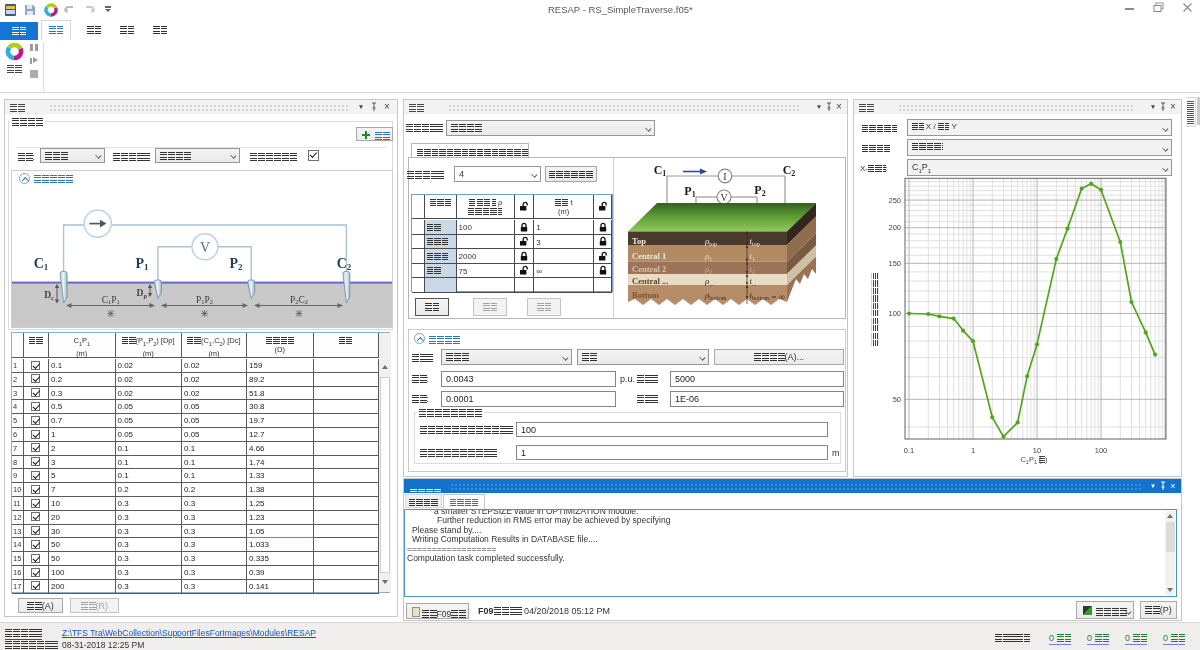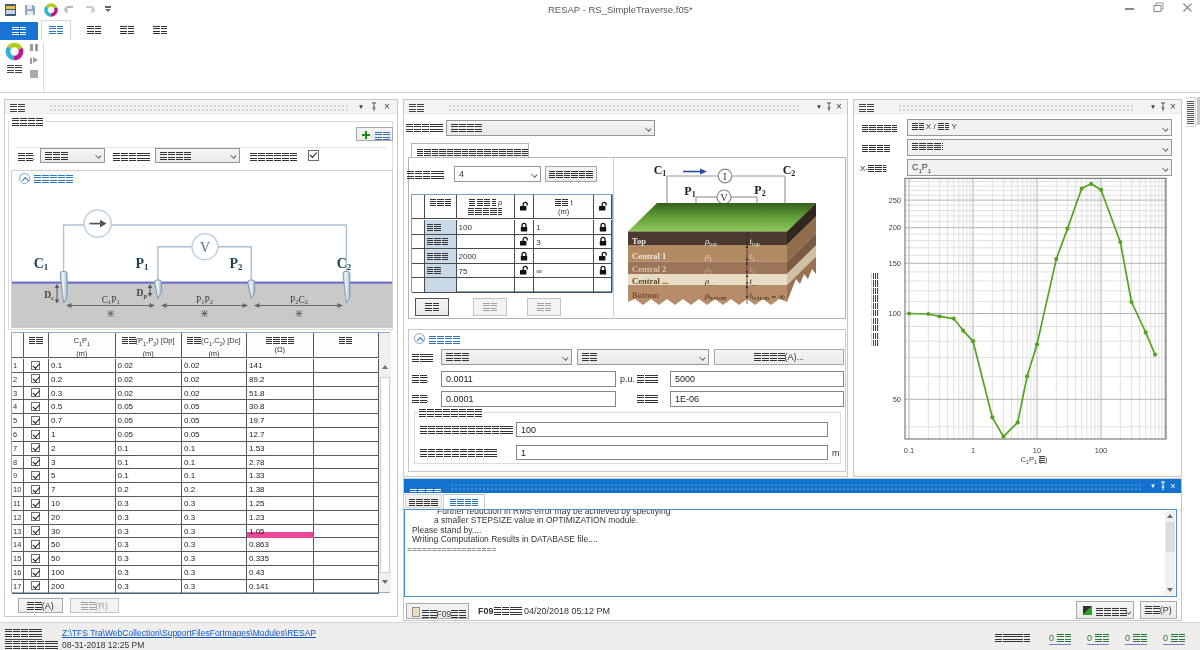--- a/index.html
+++ b/index.html
@@ -197,7 +197,7 @@
     <div class="a" style="left:37px;top:26px;width:66.5px;height:13.8px;border-right:1px solid #5a5a5a;border-bottom:1px solid #5a5a5a;font-size:8px;color:#222;padding:2px 0 0 2px">0.1</div>
     <div class="a" style="left:103.5px;top:26px;width:66.5px;height:13.8px;border-right:1px solid #5a5a5a;border-bottom:1px solid #5a5a5a;font-size:8px;color:#222;padding:2px 0 0 2px">0.02</div>
     <div class="a" style="left:170px;top:26px;width:65px;height:13.8px;border-right:1px solid #5a5a5a;border-bottom:1px solid #5a5a5a;font-size:8px;color:#222;padding:2px 0 0 2px">0.02</div>
-    <div class="a" style="left:235px;top:26px;width:66.5px;height:13.8px;border-right:1px solid #5a5a5a;border-bottom:1px solid #5a5a5a;font-size:8px;color:#222;padding:2px 0 0 2px">141</div>
+    <div class="a" style="left:235px;top:26px;width:66.5px;height:13.8px;border-right:1px solid #5a5a5a;border-bottom:1px solid #5a5a5a;font-size:8px;color:#222;padding:2px 0 0 2px">159</div>
     <div class="a" style="left:301.5px;top:26px;width:65px;height:13.8px;border-right:1px solid #5a5a5a;border-bottom:1px solid #5a5a5a;font-size:8px;color:#222;padding:2px 0 0 2px"></div>
     <div class="a" style="left:0;top:39.8px;width:12px;height:13.8px;border-right:1px solid #5a5a5a;border-bottom:1px solid #5a5a5a;font-size:7.5px;color:#333;text-align:left;padding:2px 0 0 1px">2</div>
     <div class="a" style="left:12px;top:39.8px;width:25px;height:13.8px;border-right:1px solid #5a5a5a;border-bottom:1px solid #5a5a5a">

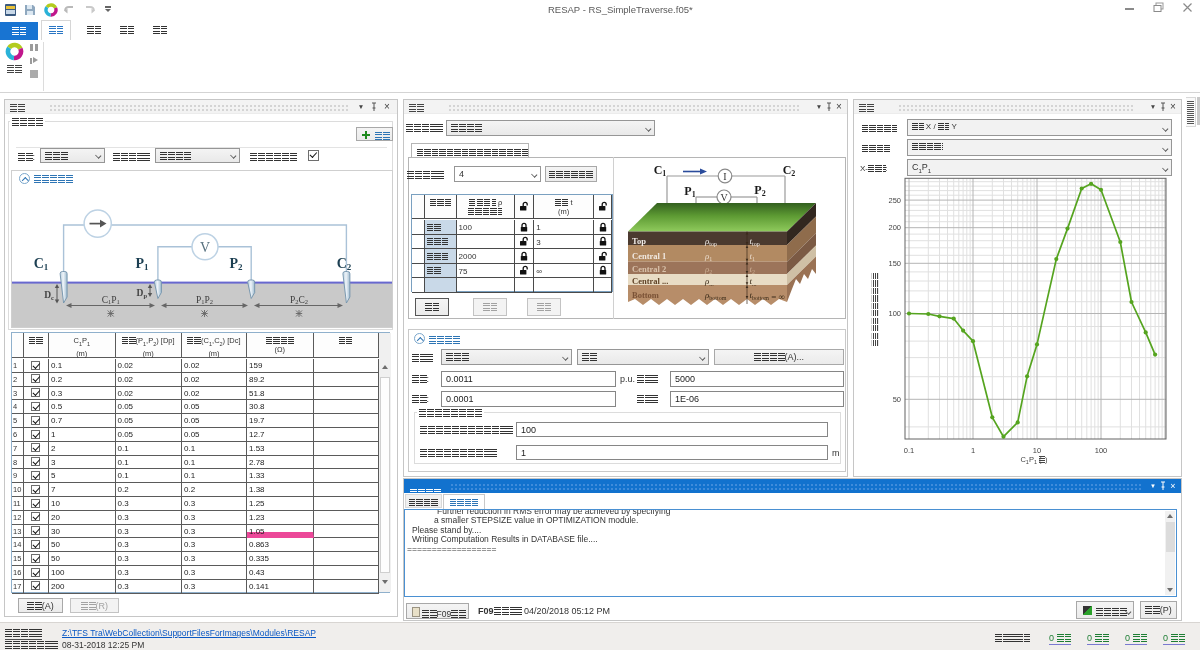--- a/index.html
+++ b/index.html
@@ -530,7 +530,7 @@
 <div class="btn" style="left:714px;top:349px;width:130px;height:16px;line-height:15px"><i class="c" style="width:30.6px;"></i>(A)...</div>
 <div class="a" style="left:412px;top:374px;font-size:9px;color:#333;white-space:nowrap;"><i class="c" style="width:14.6px;"></i>:</div>
 <div class="inp" style="left:441px;top:371px;width:175px;height:16px">
-    <span>0.0011</span>
+    <span>0.0043</span>
   </div>
 <div class="a" style="left:620px;top:374px;font-size:9px;color:#333;white-space:nowrap;">p.u.</div>
 <div class="a" style="left:637px;top:374px;font-size:9px;color:#333;white-space:nowrap;"><i class="c" style="width:14.6px;"></i><i class="c" style="width:6px"></i></div>

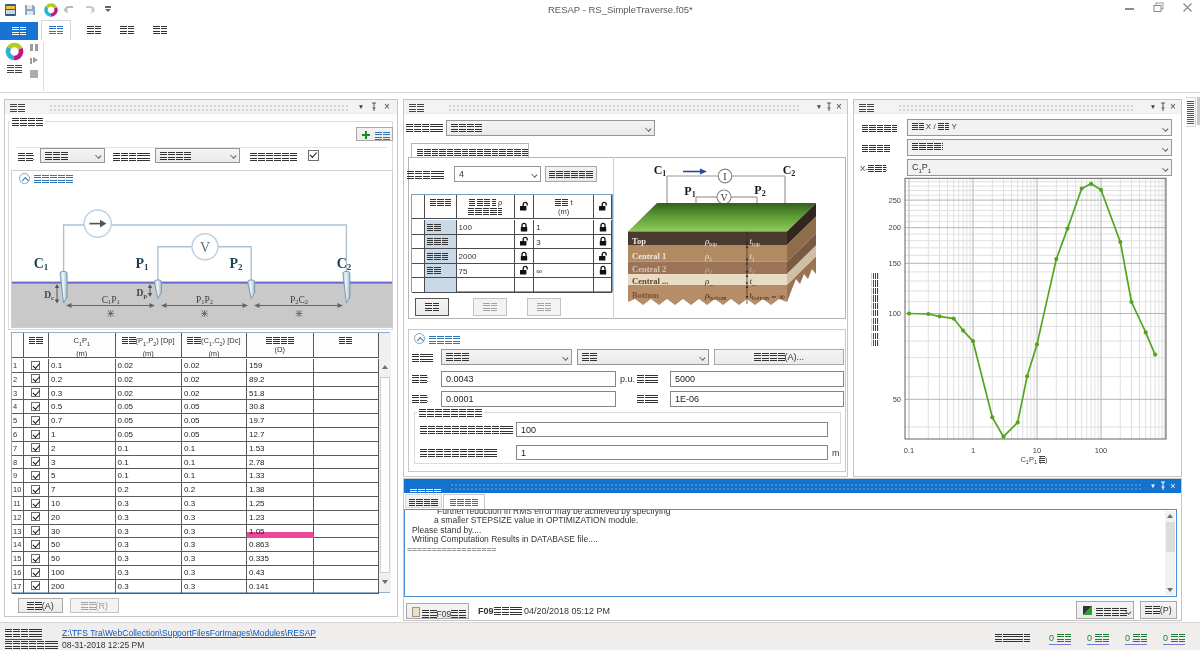--- a/index.html
+++ b/index.html
@@ -251,7 +251,7 @@
     <div class="a" style="left:37px;top:108.8px;width:66.5px;height:13.8px;border-right:1px solid #5a5a5a;border-bottom:1px solid #5a5a5a;font-size:8px;color:#222;padding:2px 0 0 2px">2</div>
     <div class="a" style="left:103.5px;top:108.8px;width:66.5px;height:13.8px;border-right:1px solid #5a5a5a;border-bottom:1px solid #5a5a5a;font-size:8px;color:#222;padding:2px 0 0 2px">0.1</div>
     <div class="a" style="left:170px;top:108.8px;width:65px;height:13.8px;border-right:1px solid #5a5a5a;border-bottom:1px solid #5a5a5a;font-size:8px;color:#222;padding:2px 0 0 2px">0.1</div>
-    <div class="a" style="left:235px;top:108.8px;width:66.5px;height:13.8px;border-right:1px solid #5a5a5a;border-bottom:1px solid #5a5a5a;font-size:8px;color:#222;padding:2px 0 0 2px">1.53</div>
+    <div class="a" style="left:235px;top:108.8px;width:66.5px;height:13.8px;border-right:1px solid #5a5a5a;border-bottom:1px solid #5a5a5a;font-size:8px;color:#222;padding:2px 0 0 2px">4.66</div>
     <div class="a" style="left:301.5px;top:108.8px;width:65px;height:13.8px;border-right:1px solid #5a5a5a;border-bottom:1px solid #5a5a5a;font-size:8px;color:#222;padding:2px 0 0 2px"></div>
     <div class="a" style="left:0;top:122.6px;width:12px;height:13.8px;border-right:1px solid #5a5a5a;border-bottom:1px solid #5a5a5a;font-size:7.5px;color:#333;text-align:left;padding:2px 0 0 1px">8</div>
     <div class="a" style="left:12px;top:122.6px;width:25px;height:13.8px;border-right:1px solid #5a5a5a;border-bottom:1px solid #5a5a5a">

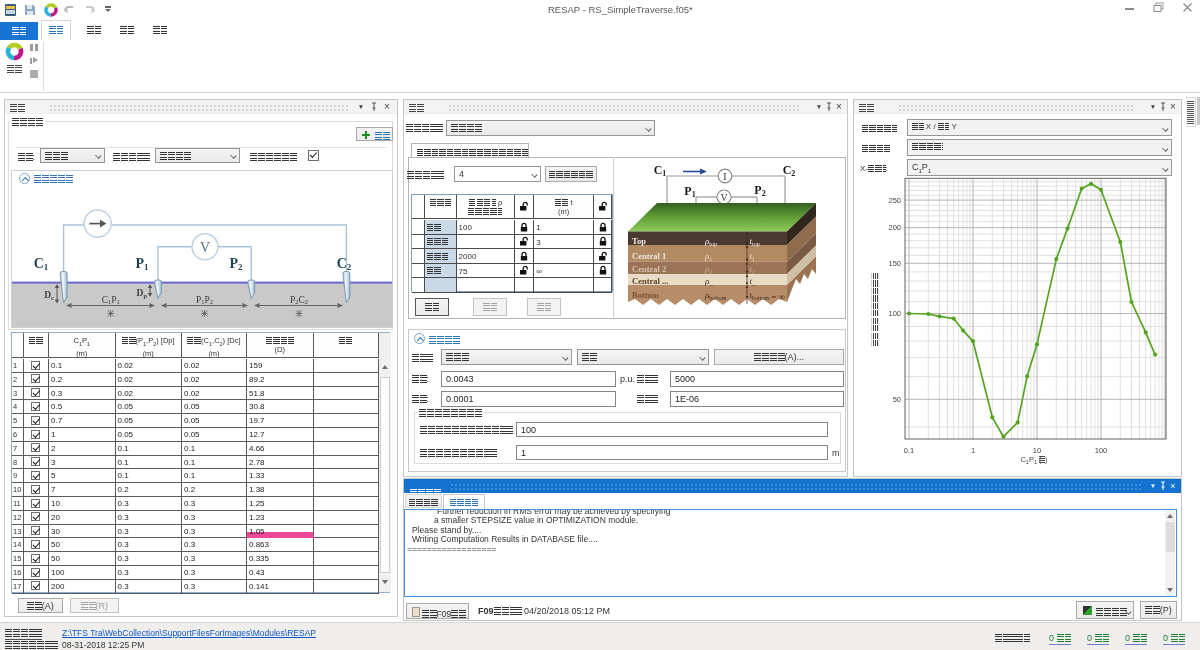--- a/index.html
+++ b/index.html
@@ -260,7 +260,7 @@
     <div class="a" style="left:37px;top:122.6px;width:66.5px;height:13.8px;border-right:1px solid #5a5a5a;border-bottom:1px solid #5a5a5a;font-size:8px;color:#222;padding:2px 0 0 2px">3</div>
     <div class="a" style="left:103.5px;top:122.6px;width:66.5px;height:13.8px;border-right:1px solid #5a5a5a;border-bottom:1px solid #5a5a5a;font-size:8px;color:#222;padding:2px 0 0 2px">0.1</div>
     <div class="a" style="left:170px;top:122.6px;width:65px;height:13.8px;border-right:1px solid #5a5a5a;border-bottom:1px solid #5a5a5a;font-size:8px;color:#222;padding:2px 0 0 2px">0.1</div>
-    <div class="a" style="left:235px;top:122.6px;width:66.5px;height:13.8px;border-right:1px solid #5a5a5a;border-bottom:1px solid #5a5a5a;font-size:8px;color:#222;padding:2px 0 0 2px">2.78</div>
+    <div class="a" style="left:235px;top:122.6px;width:66.5px;height:13.8px;border-right:1px solid #5a5a5a;border-bottom:1px solid #5a5a5a;font-size:8px;color:#222;padding:2px 0 0 2px">1.74</div>
     <div class="a" style="left:301.5px;top:122.6px;width:65px;height:13.8px;border-right:1px solid #5a5a5a;border-bottom:1px solid #5a5a5a;font-size:8px;color:#222;padding:2px 0 0 2px"></div>
     <div class="a" style="left:0;top:136.4px;width:12px;height:13.8px;border-right:1px solid #5a5a5a;border-bottom:1px solid #5a5a5a;font-size:7.5px;color:#333;text-align:left;padding:2px 0 0 1px">9</div>
     <div class="a" style="left:12px;top:136.4px;width:25px;height:13.8px;border-right:1px solid #5a5a5a;border-bottom:1px solid #5a5a5a">

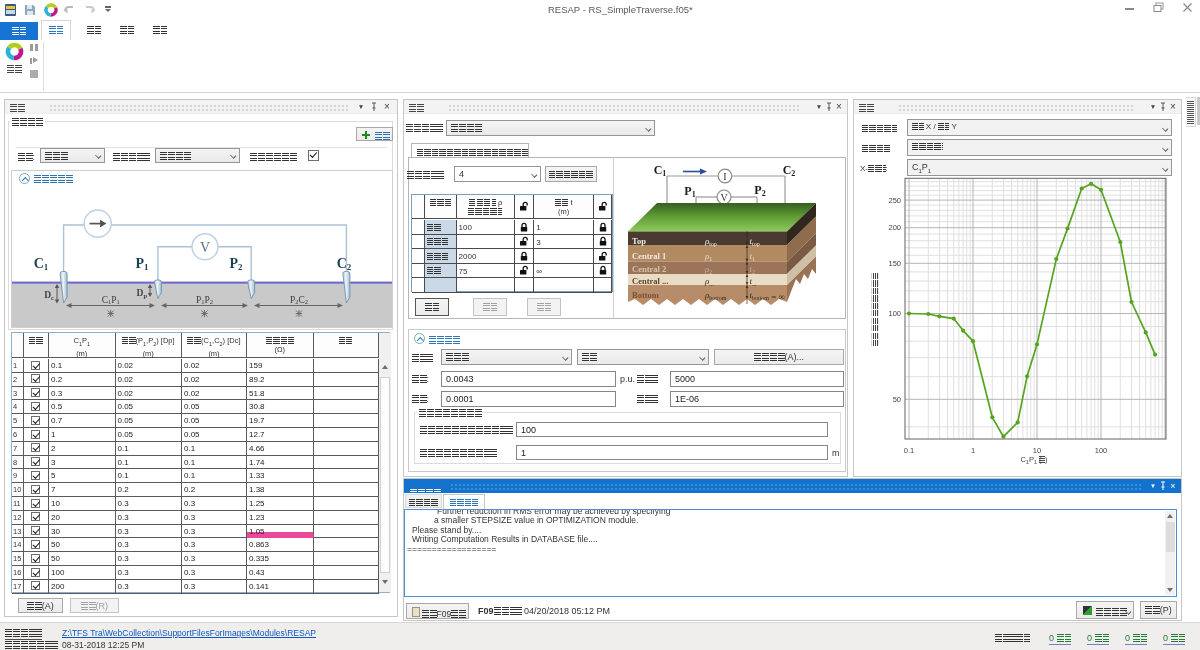--- a/index.html
+++ b/index.html
@@ -697,8 +697,8 @@
 </div>
 <div class="a" style="left:404px;top:509px;width:773px;height:88px;border:1px solid #4a90d2;background:#fff;overflow:hidden">
     <div style="margin-top:-3.5px;font-size:8.5px;line-height:9.6px;color:#333;padding-left:2px">
+      <div style="padding-left:27px;white-space:nowrap">a smaller STEPSIZE value in OPTIMIZATION module.</div>
       <div style="padding-left:30px;white-space:nowrap">Further reduction in RMS error may be achieved by specifying</div>
-      <div style="padding-left:27px;white-space:nowrap">a smaller STEPSIZE value in OPTIMIZATION module.</div>
       <div style="padding-left:5px;white-space:nowrap">Please stand by....</div>
       <div style="padding-left:5px;white-space:nowrap">Writing Computation Results in DATABASE file....</div>
       <div style="padding-left:0px;white-space:nowrap">==================</div>

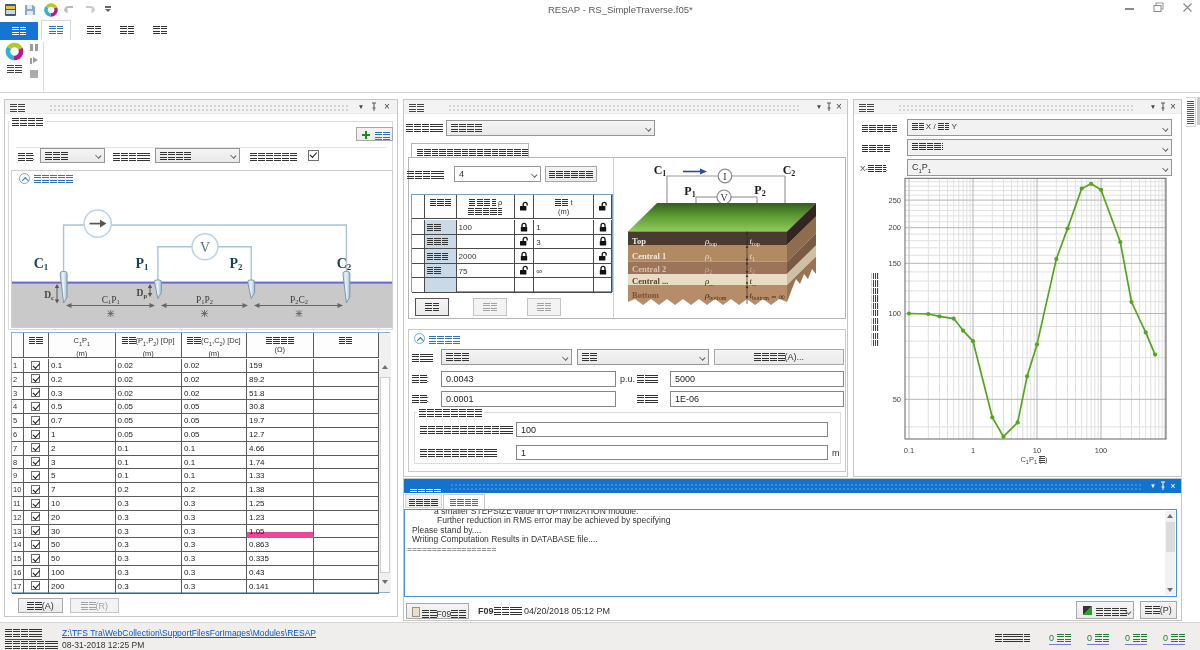--- a/index.html
+++ b/index.html
@@ -305,7 +305,7 @@
     <div class="a" style="left:37px;top:191.6px;width:66.5px;height:13.8px;border-right:1px solid #5a5a5a;border-bottom:1px solid #5a5a5a;font-size:8px;color:#222;padding:2px 0 0 2px">30</div>
     <div class="a" style="left:103.5px;top:191.6px;width:66.5px;height:13.8px;border-right:1px solid #5a5a5a;border-bottom:1px solid #5a5a5a;font-size:8px;color:#222;padding:2px 0 0 2px">0.3</div>
     <div class="a" style="left:170px;top:191.6px;width:65px;height:13.8px;border-right:1px solid #5a5a5a;border-bottom:1px solid #5a5a5a;font-size:8px;color:#222;padding:2px 0 0 2px">0.3</div>
-    <div class="a" style="left:235px;top:191.6px;width:66.5px;height:13.8px;border-right:1px solid #5a5a5a;border-bottom:6px solid #ec4899;font-size:8px;color:#222;padding:2px 0 0 2px">1.05</div>
+    <div class="a" style="left:235px;top:191.6px;width:66.5px;height:13.8px;border-right:1px solid #5a5a5a;border-bottom:1px solid #ec4899;font-size:8px;color:#222;padding:2px 0 0 2px">1.05</div>
     <div class="a" style="left:301.5px;top:191.6px;width:65px;height:13.8px;border-right:1px solid #5a5a5a;border-bottom:1px solid #5a5a5a;font-size:8px;color:#222;padding:2px 0 0 2px"></div>
     <div class="a" style="left:0;top:205.4px;width:12px;height:13.8px;border-right:1px solid #5a5a5a;border-bottom:1px solid #5a5a5a;font-size:7.5px;color:#333;text-align:left;padding:2px 0 0 1px">14</div>
     <div class="a" style="left:12px;top:205.4px;width:25px;height:13.8px;border-right:1px solid #5a5a5a;border-bottom:1px solid #5a5a5a">

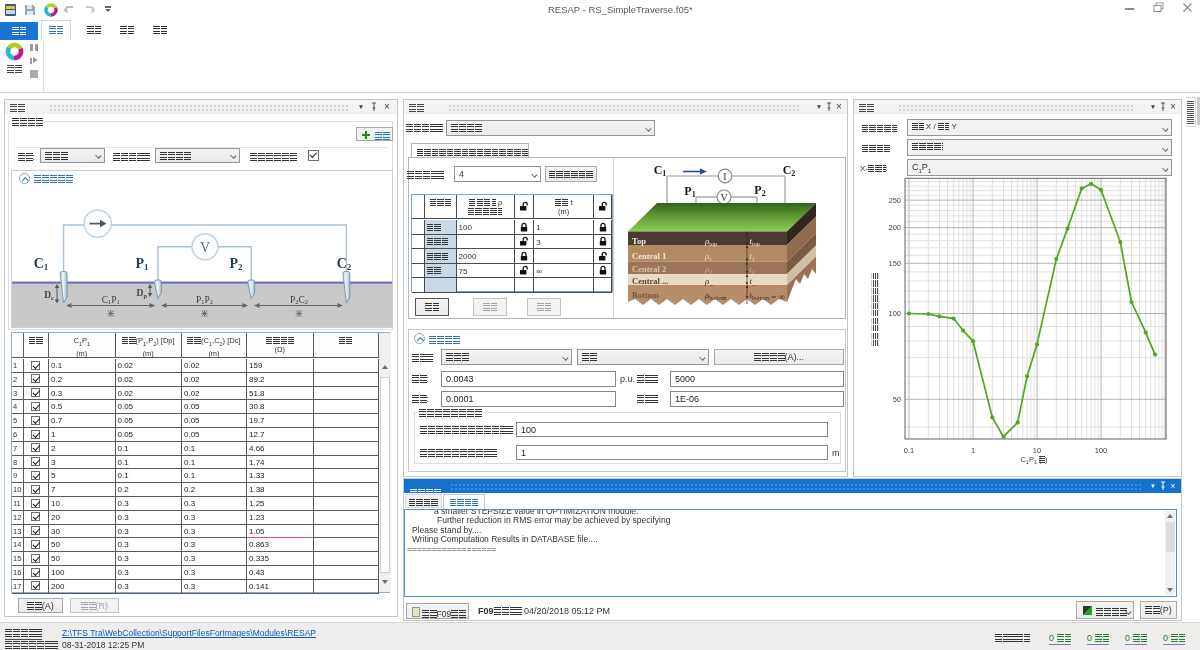--- a/index.html
+++ b/index.html
@@ -314,7 +314,7 @@
     <div class="a" style="left:37px;top:205.4px;width:66.5px;height:13.8px;border-right:1px solid #5a5a5a;border-bottom:1px solid #5a5a5a;font-size:8px;color:#222;padding:2px 0 0 2px">50</div>
     <div class="a" style="left:103.5px;top:205.4px;width:66.5px;height:13.8px;border-right:1px solid #5a5a5a;border-bottom:1px solid #5a5a5a;font-size:8px;color:#222;padding:2px 0 0 2px">0.3</div>
     <div class="a" style="left:170px;top:205.4px;width:65px;height:13.8px;border-right:1px solid #5a5a5a;border-bottom:1px solid #5a5a5a;font-size:8px;color:#222;padding:2px 0 0 2px">0.3</div>
-    <div class="a" style="left:235px;top:205.4px;width:66.5px;height:13.8px;border-right:1px solid #5a5a5a;border-bottom:1px solid #5a5a5a;font-size:8px;color:#222;padding:2px 0 0 2px">0.863</div>
+    <div class="a" style="left:235px;top:205.4px;width:66.5px;height:13.8px;border-right:1px solid #5a5a5a;border-bottom:1px solid #5a5a5a;font-size:8px;color:#222;padding:2px 0 0 2px">1.033</div>
     <div class="a" style="left:301.5px;top:205.4px;width:65px;height:13.8px;border-right:1px solid #5a5a5a;border-bottom:1px solid #5a5a5a;font-size:8px;color:#222;padding:2px 0 0 2px"></div>
     <div class="a" style="left:0;top:219.2px;width:12px;height:13.8px;border-right:1px solid #5a5a5a;border-bottom:1px solid #5a5a5a;font-size:7.5px;color:#333;text-align:left;padding:2px 0 0 1px">15</div>
     <div class="a" style="left:12px;top:219.2px;width:25px;height:13.8px;border-right:1px solid #5a5a5a;border-bottom:1px solid #5a5a5a">

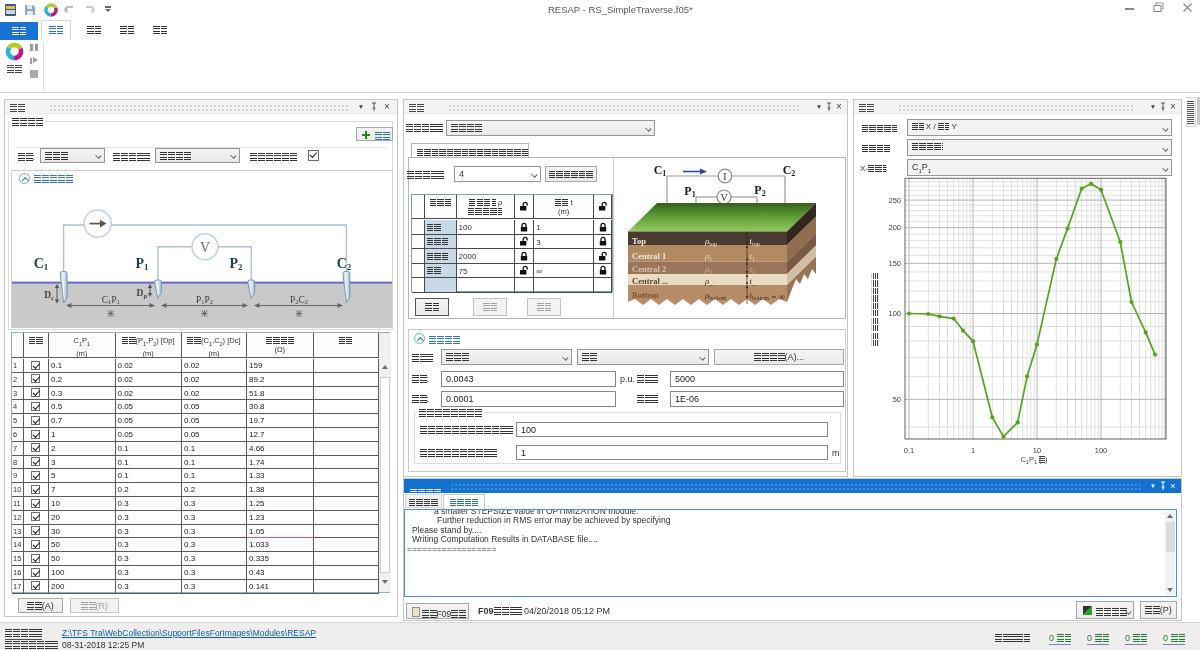--- a/index.html
+++ b/index.html
@@ -702,6 +702,7 @@
       <div style="padding-left:5px;white-space:nowrap">Please stand by....</div>
       <div style="padding-left:5px;white-space:nowrap">Writing Computation Results in DATABASE file....</div>
       <div style="padding-left:0px;white-space:nowrap">==================</div>
+      <div style="padding-left:0px;white-space:nowrap">Computation task completed successfully.</div>
     </div>
     <div class="a" style="right:1px;top:1px;width:10px;height:84px;background:#f1f1f1">
       <div class="a" style="left:2px;top:3px;width:0;height:0;border-left:3px solid transparent;border-right:3px solid transparent;border-bottom:4px solid #6e6e6e"></div>

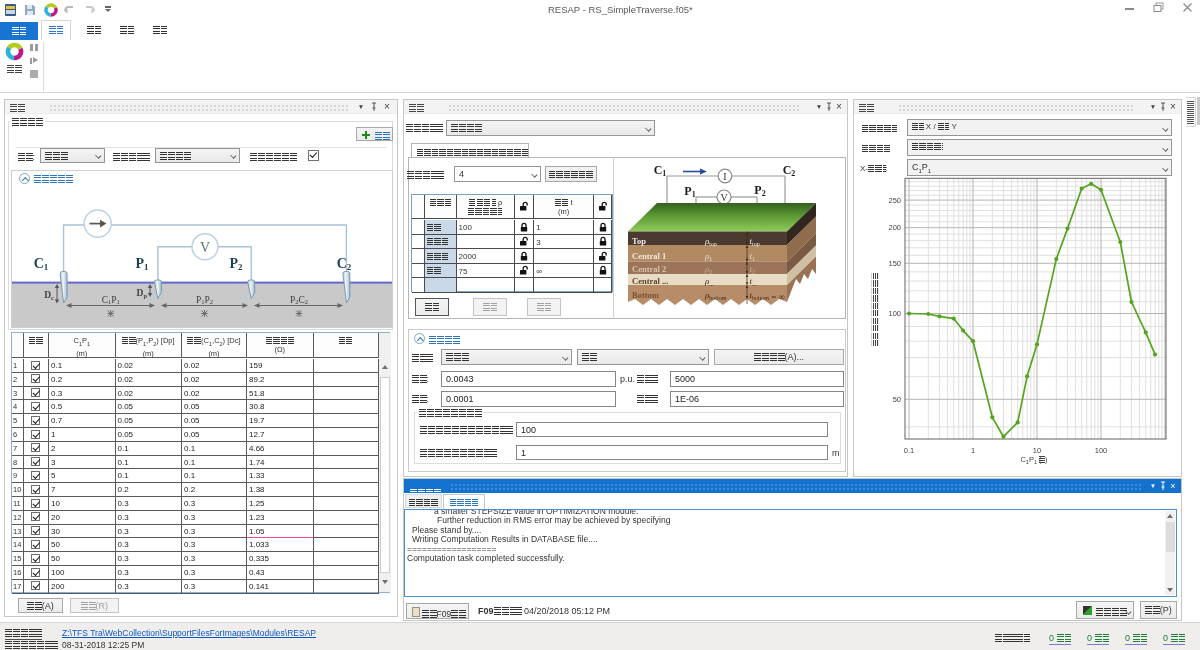--- a/index.html
+++ b/index.html
@@ -332,7 +332,7 @@
     <div class="a" style="left:37px;top:233px;width:66.5px;height:13.8px;border-right:1px solid #5a5a5a;border-bottom:1px solid #5a5a5a;font-size:8px;color:#222;padding:2px 0 0 2px">100</div>
     <div class="a" style="left:103.5px;top:233px;width:66.5px;height:13.8px;border-right:1px solid #5a5a5a;border-bottom:1px solid #5a5a5a;font-size:8px;color:#222;padding:2px 0 0 2px">0.3</div>
     <div class="a" style="left:170px;top:233px;width:65px;height:13.8px;border-right:1px solid #5a5a5a;border-bottom:1px solid #5a5a5a;font-size:8px;color:#222;padding:2px 0 0 2px">0.3</div>
-    <div class="a" style="left:235px;top:233px;width:66.5px;height:13.8px;border-right:1px solid #5a5a5a;border-bottom:1px solid #5a5a5a;font-size:8px;color:#222;padding:2px 0 0 2px">0.43</div>
+    <div class="a" style="left:235px;top:233px;width:66.5px;height:13.8px;border-right:1px solid #5a5a5a;border-bottom:1px solid #5a5a5a;font-size:8px;color:#222;padding:2px 0 0 2px">0.39</div>
     <div class="a" style="left:301.5px;top:233px;width:65px;height:13.8px;border-right:1px solid #5a5a5a;border-bottom:1px solid #5a5a5a;font-size:8px;color:#222;padding:2px 0 0 2px"></div>
     <div class="a" style="left:0;top:246.8px;width:12px;height:13.8px;border-right:1px solid #5a5a5a;border-bottom:1px solid #5a5a5a;font-size:7.5px;color:#333;text-align:left;padding:2px 0 0 1px">17</div>
     <div class="a" style="left:12px;top:246.8px;width:25px;height:13.8px;border-right:1px solid #5a5a5a;border-bottom:1px solid #5a5a5a">

